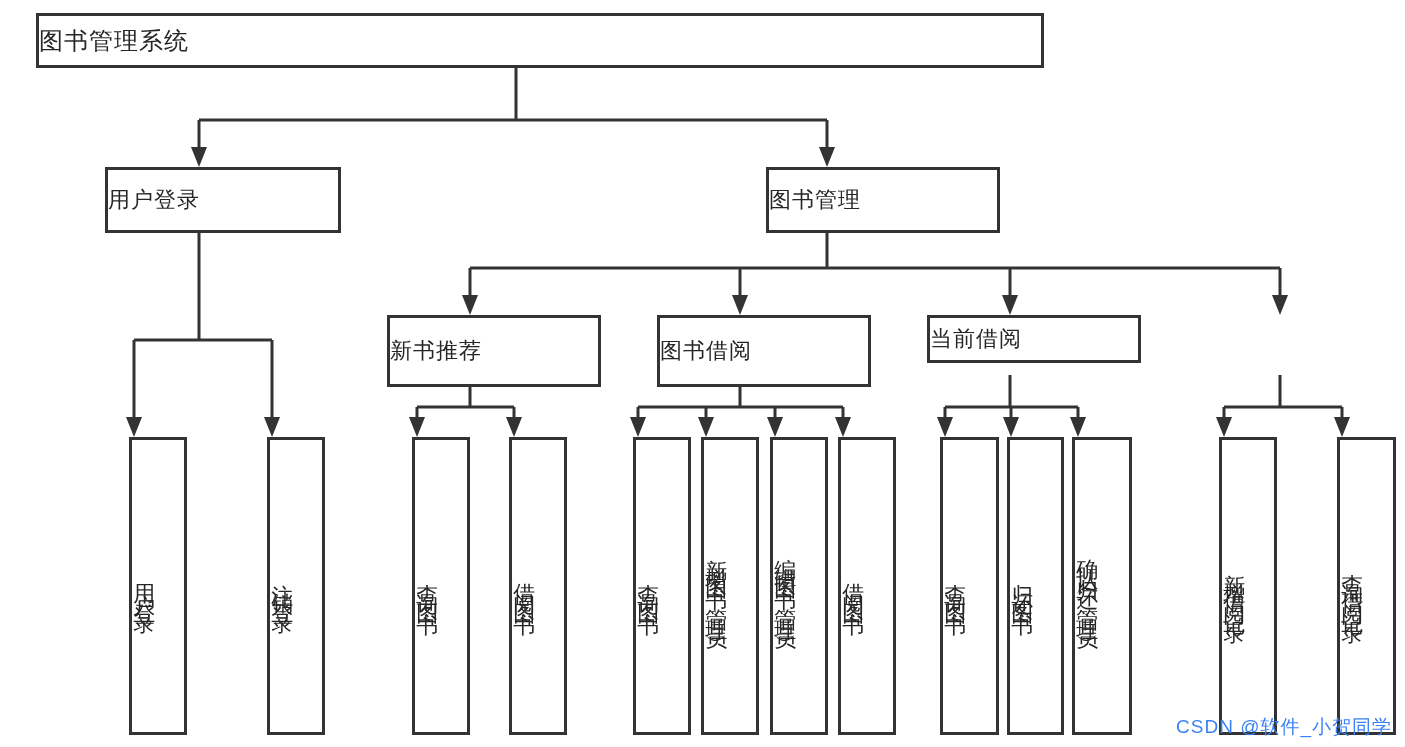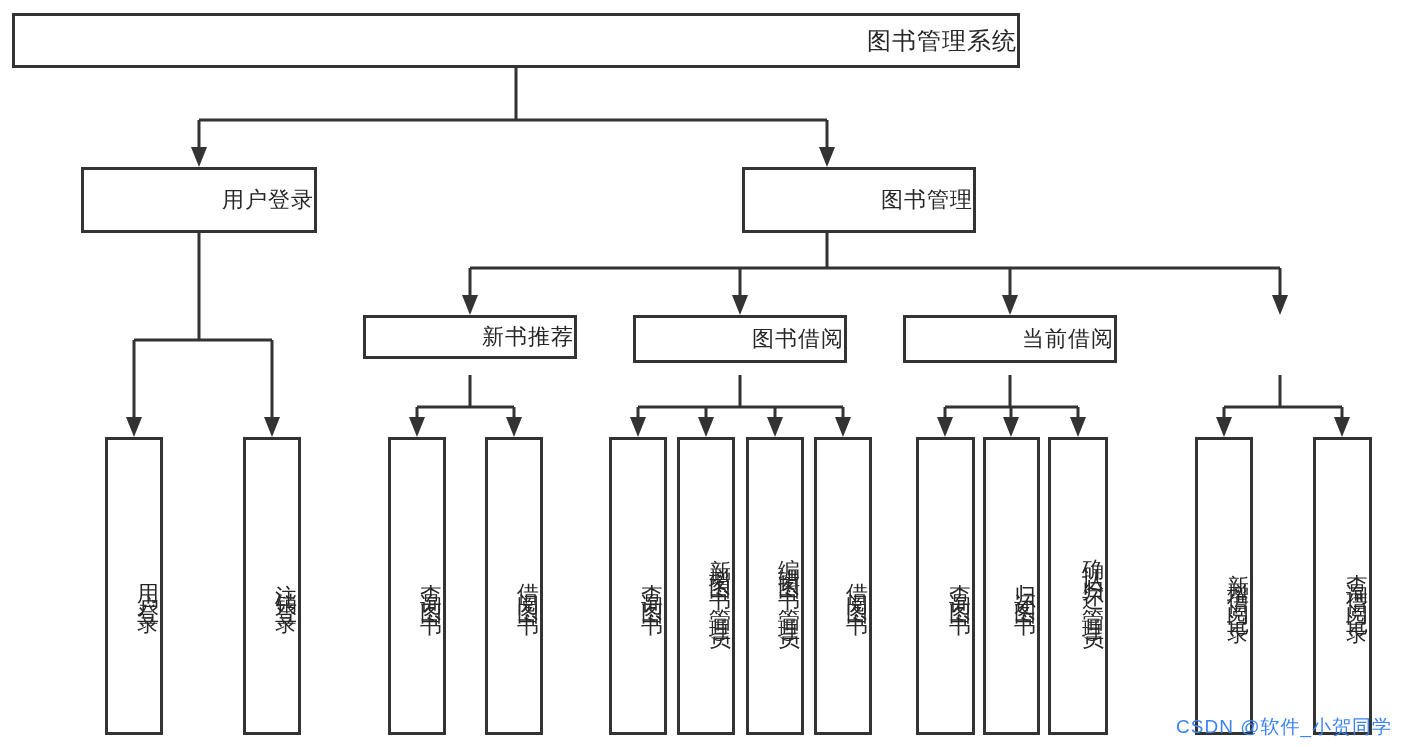--- a/index.html
+++ b/index.html
@@ -12,8 +12,9 @@
   .wires polygon{fill:#333333;stroke:none;}
   .box{
     position:absolute;box-sizing:border-box;background:#ffffff;
-    border:3px solid #333333;display:flex;align-items:center;justify-content:flex-end;
+    border:3px solid #333333;display:flex;align-items:center;justify-content:flex-start;
     text-align:center;
+    margin-left:24px;
   }
   .h span{font-size:22px;letter-spacing:1px;white-space:nowrap;}
   .root span{font-size:24px;letter-spacing:1px;}

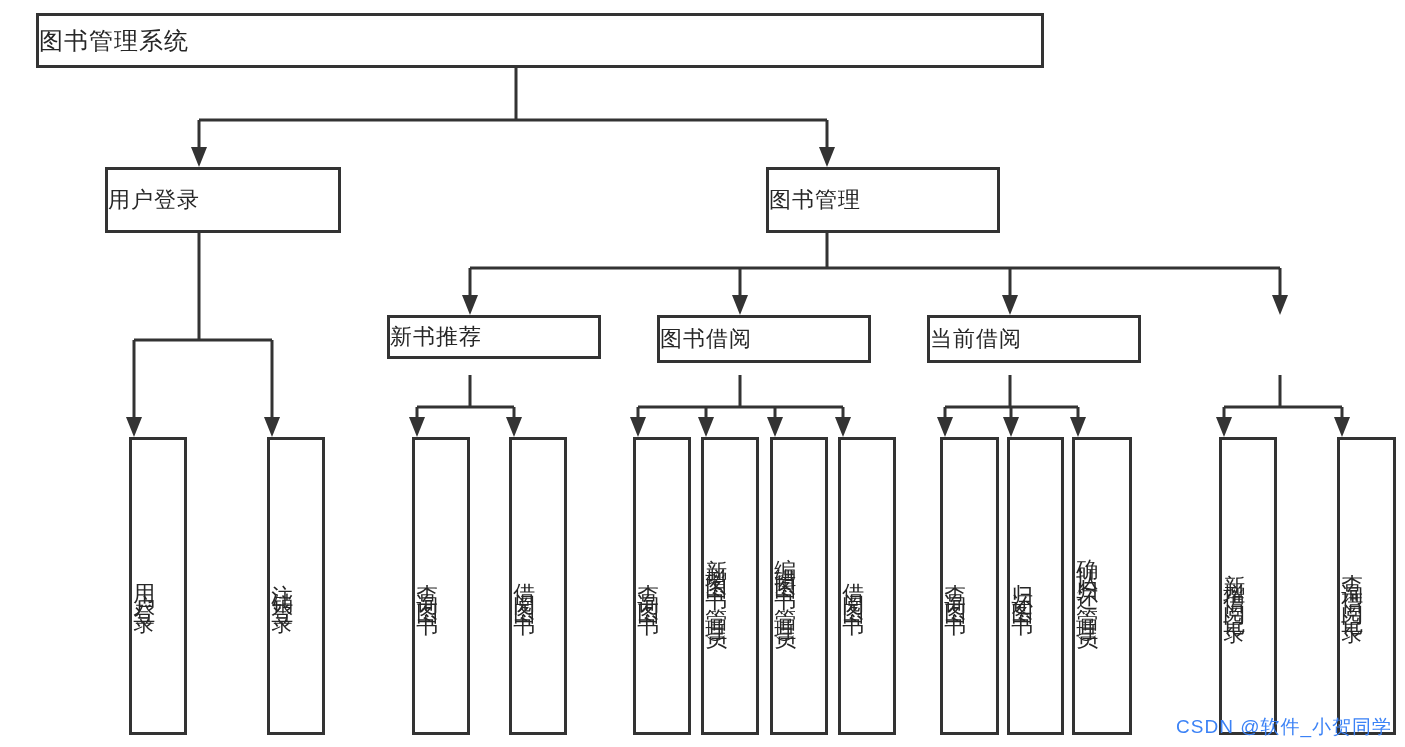--- a/index.html
+++ b/index.html
@@ -99,7 +99,7 @@
     <span>图书管理</span>
   </div>
 
-  <div class="box h" style="left:363px;top:315px;width:214px;height:44px">
+  <div class="box h" style="left:363px;top:315px;width:214px;height:72px">
     <span>新书推荐</span>
   </div>
   <div class="box h" style="left:633px;top:315px;width:214px;height:48px">

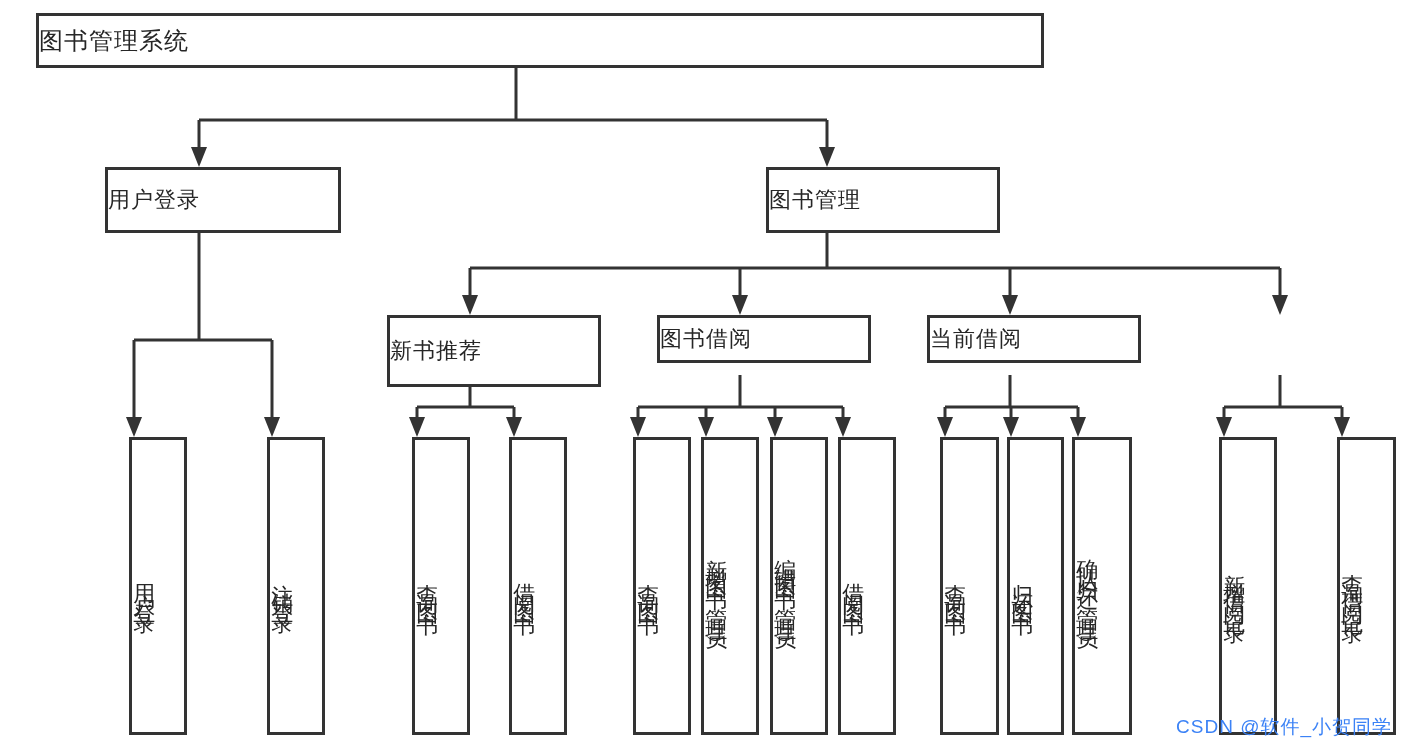--- a/index.html
+++ b/index.html
@@ -102,7 +102,7 @@
   <div class="box h" style="left:363px;top:315px;width:214px;height:72px">
     <span>新书推荐</span>
   </div>
-  <div class="box h" style="left:633px;top:315px;width:214px;height:48px">
+  <div class="box h" style="left:633px;top:315px;width:214px;height:72px">
     <span>图书借阅</span>
   </div>
   <div class="box h" style="left:903px;top:315px;width:214px;height:48px">

